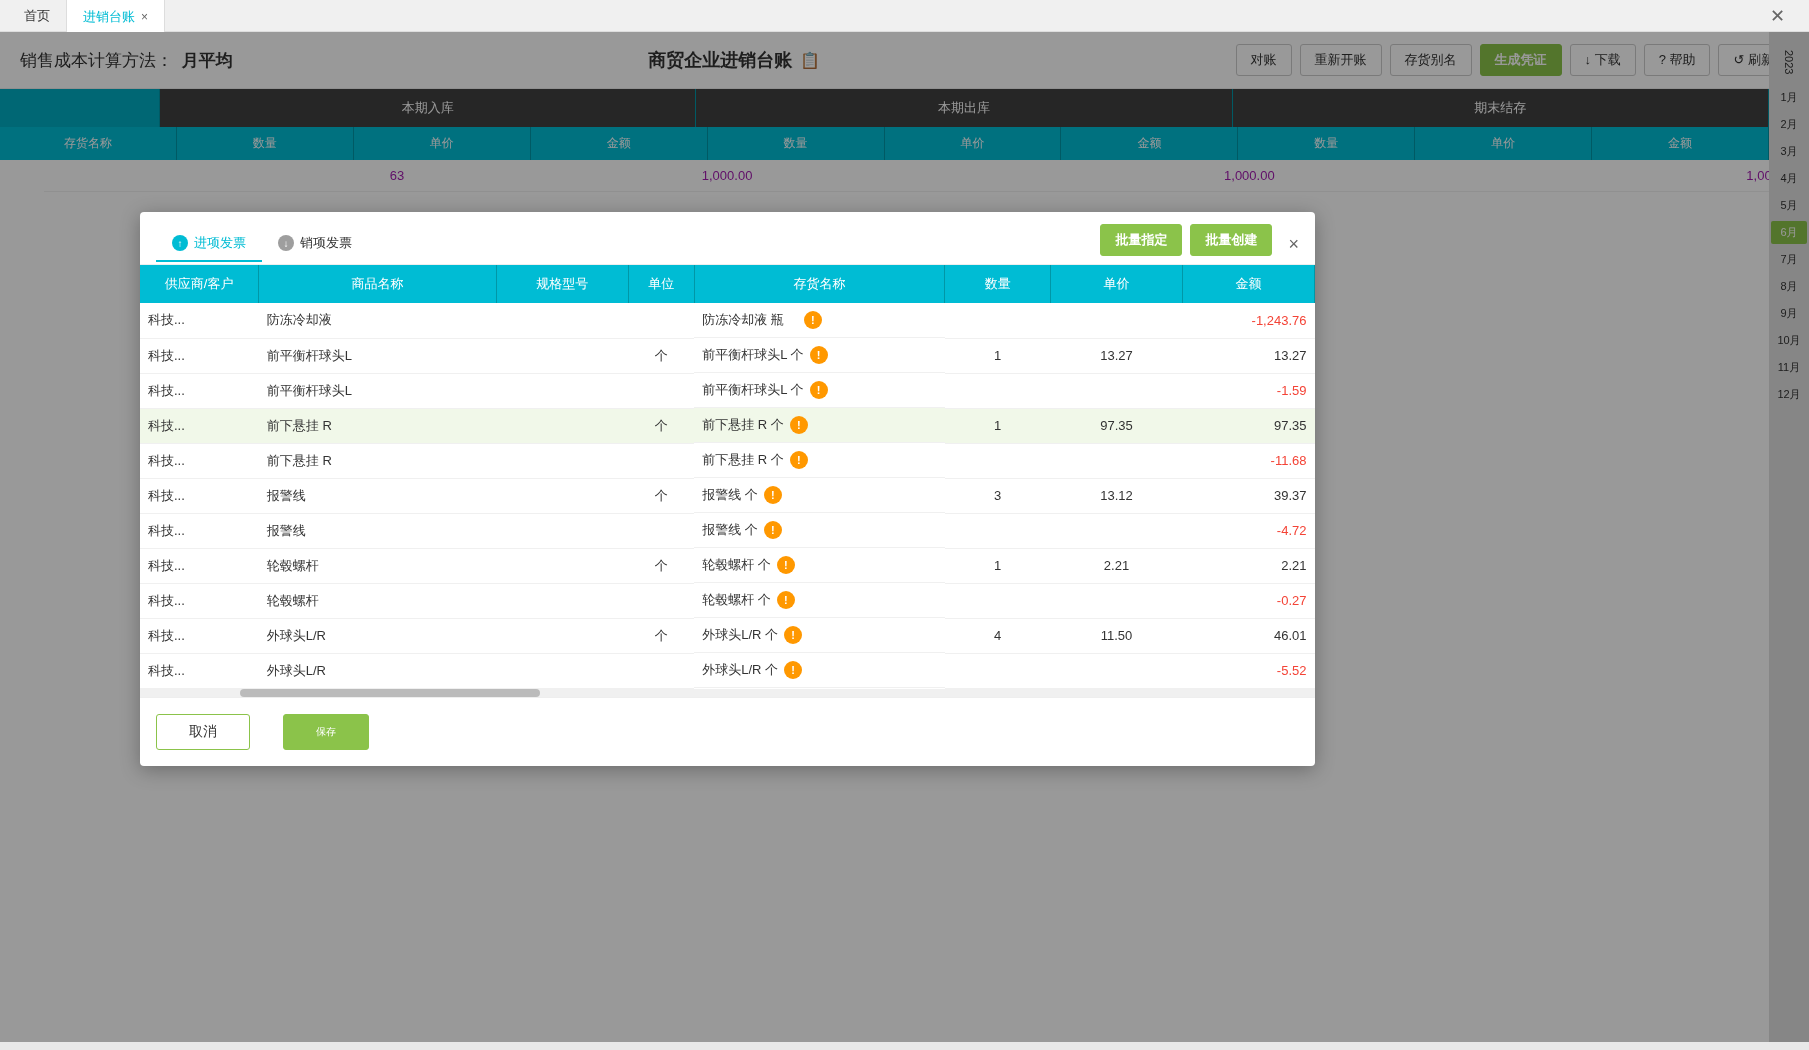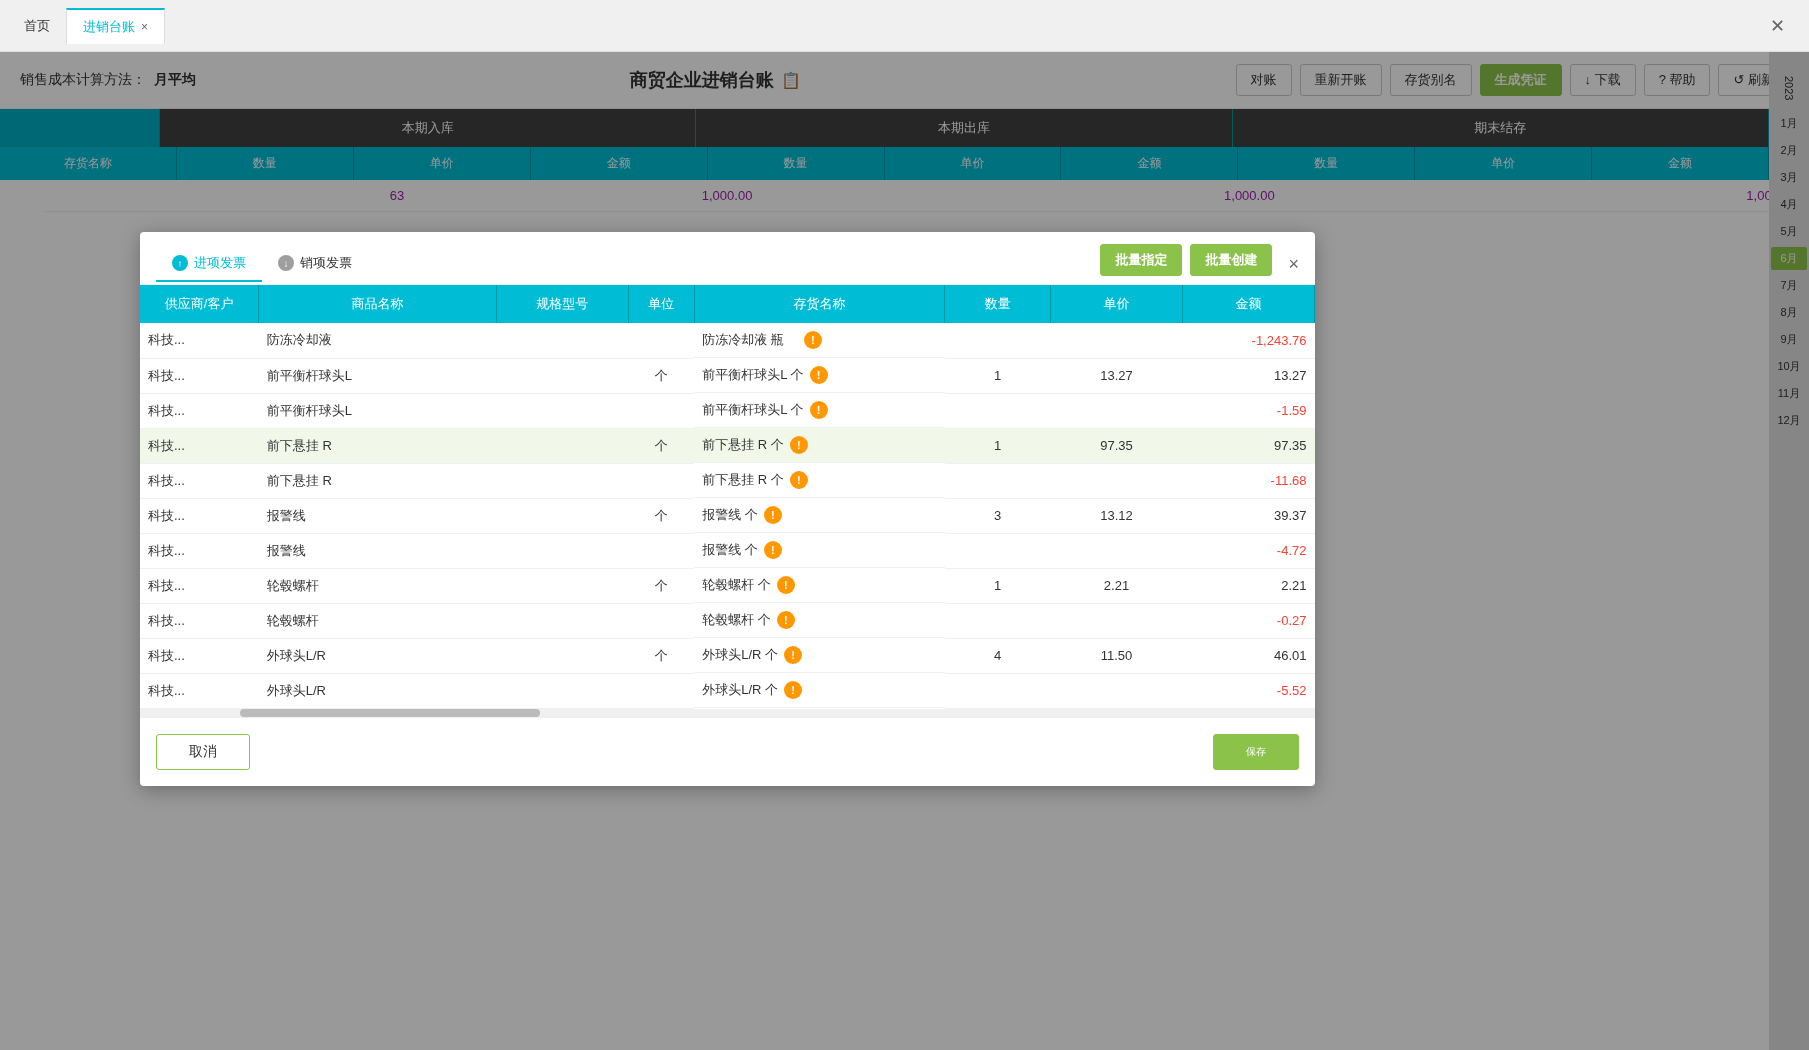--- a/index.html
+++ b/index.html
@@ -18,7 +18,7 @@
       display: flex;
       align-items: center;
       background: #f0f0f0;
-      height: 52px;
+      height: 32px;
       border-bottom: 1px solid #ddd;
       padding: 0 8px;
     }

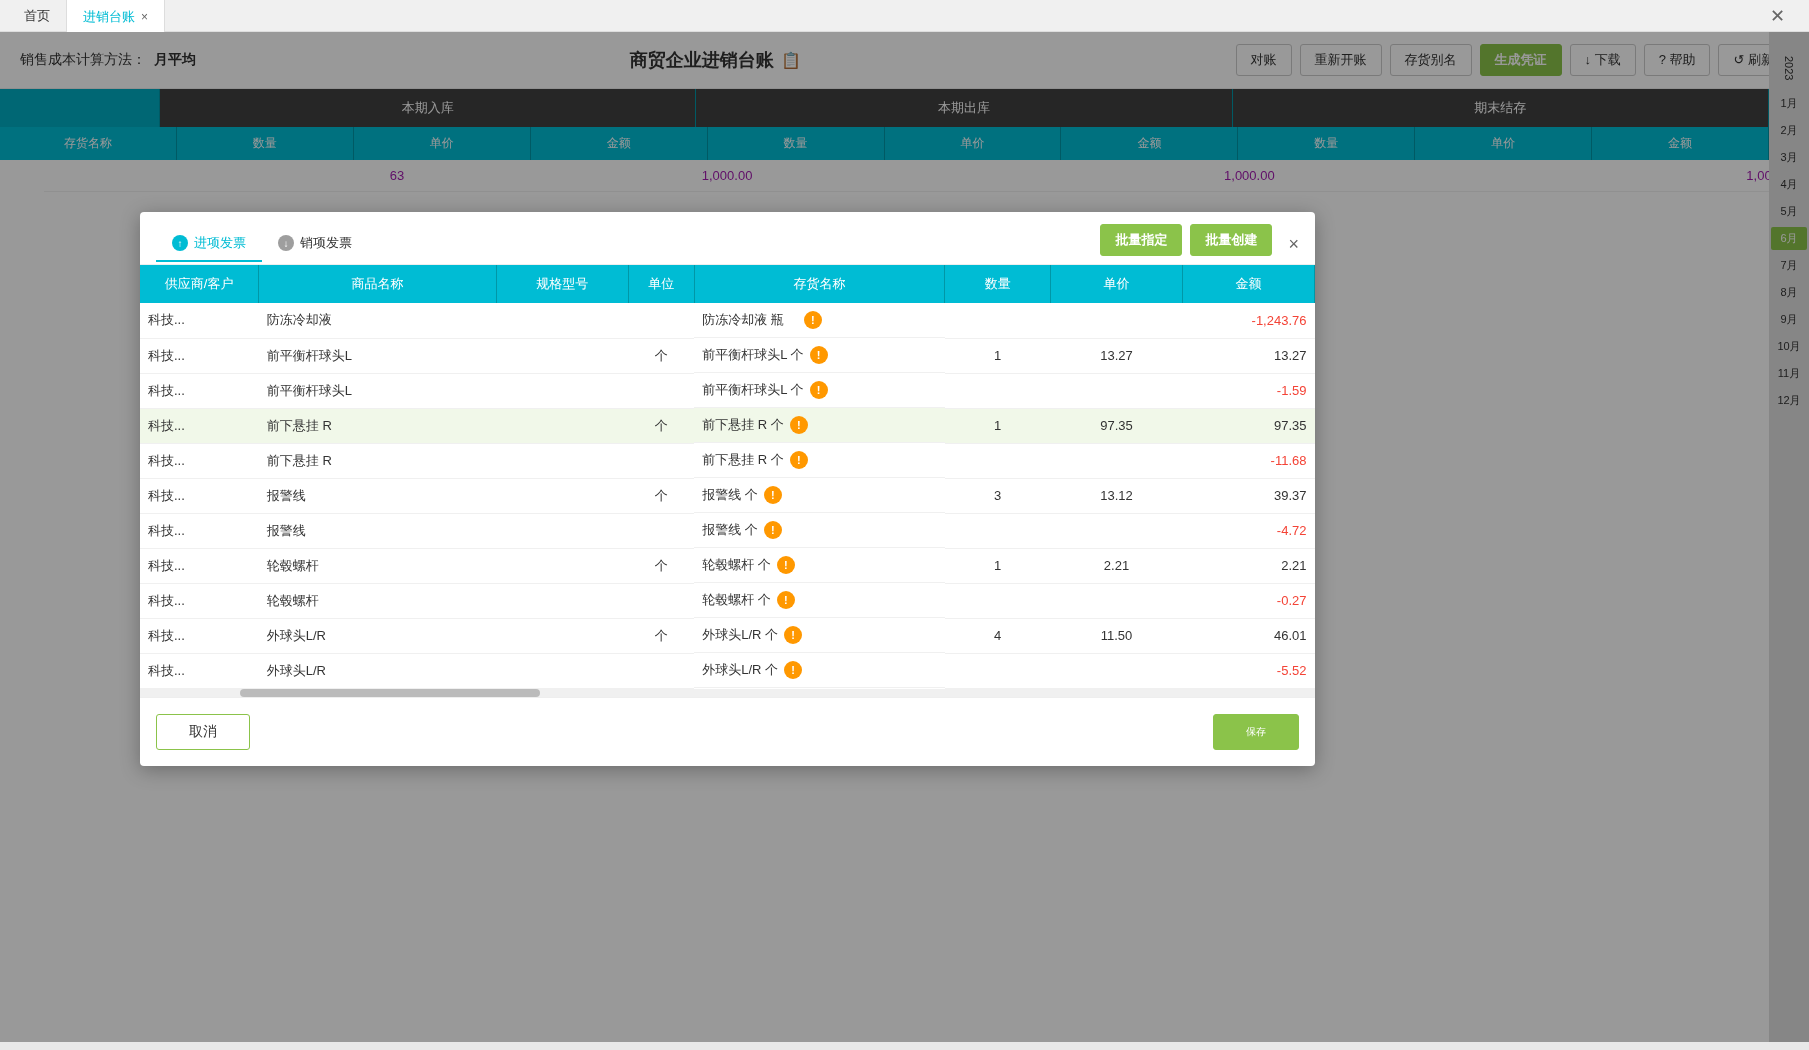--- a/index.html
+++ b/index.html
@@ -68,7 +68,7 @@
       border-bottom: 1px solid #eee;
     }
     .cost-method {
-      font-size: 14px;
+      font-size: 17px;
       color: #333;
     }
     .page-title-center {

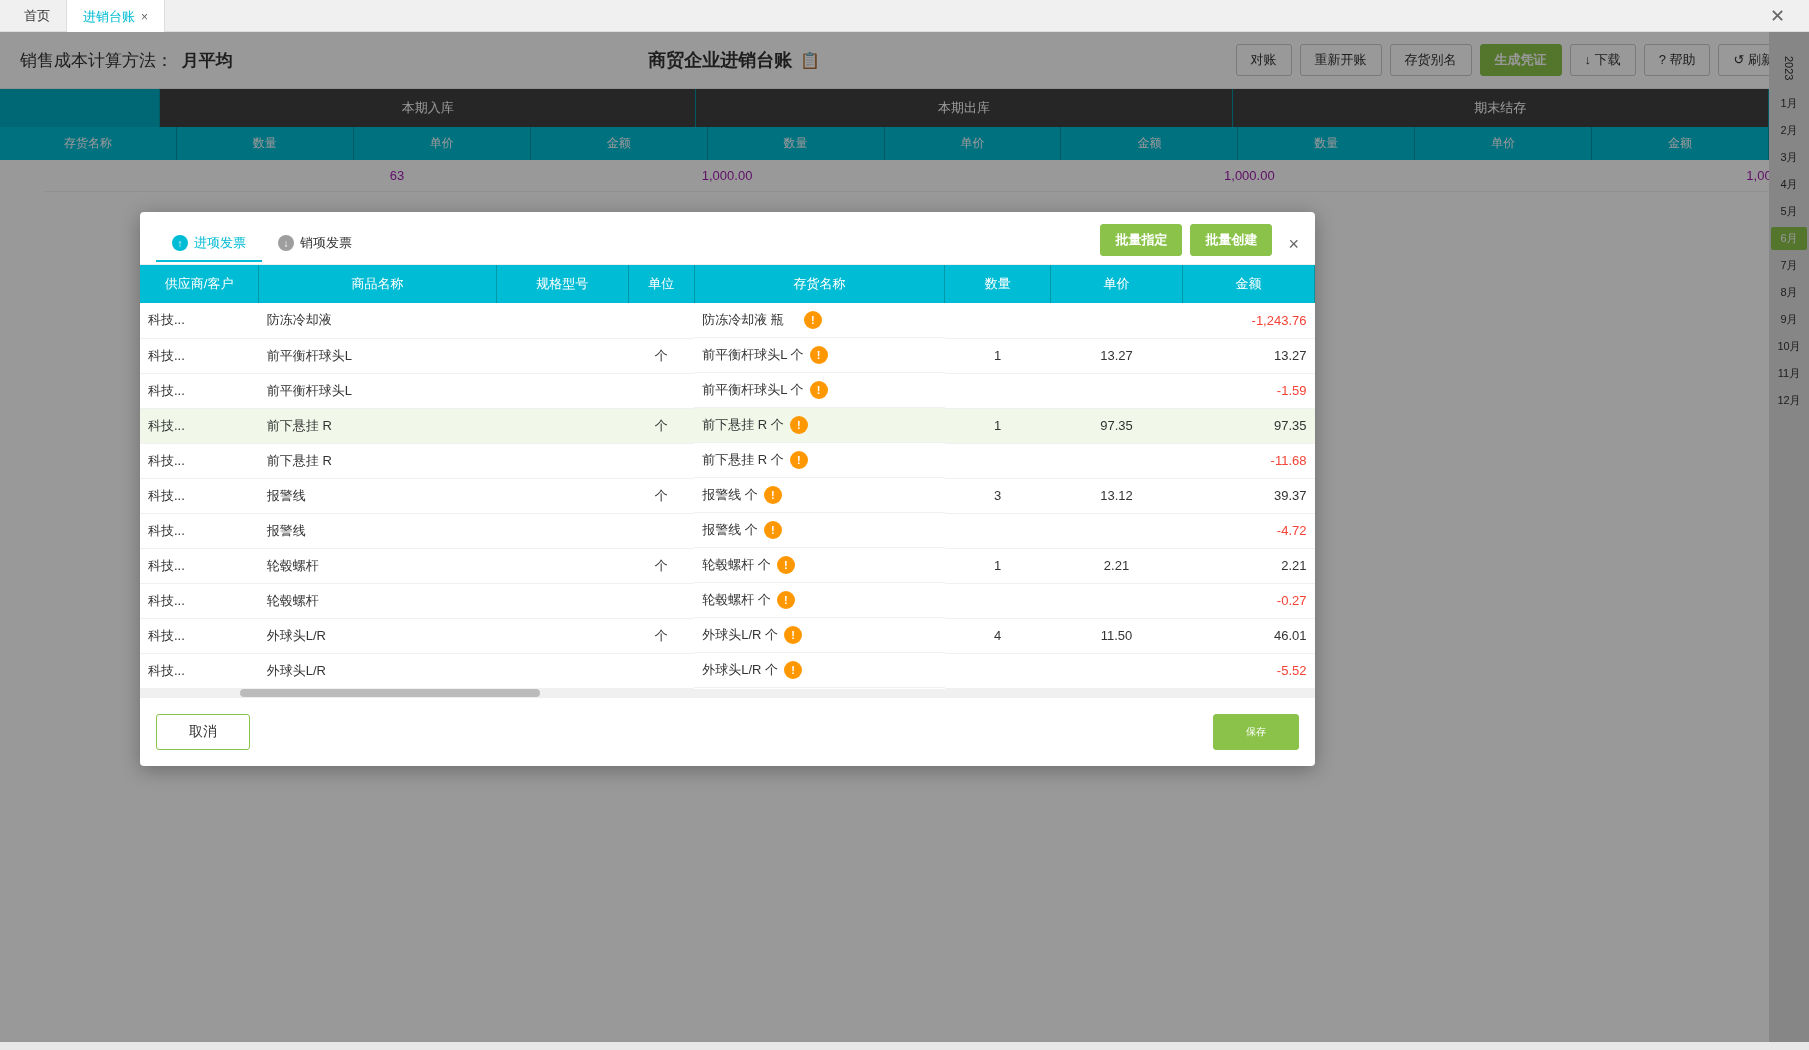--- a/index.html
+++ b/index.html
@@ -145,7 +145,7 @@
       display: flex;
       flex-direction: column;
       align-items: center;
-      padding-top: 16px;
+      padding-top: 10px;
       gap: 4px;
     }
     .sidebar-year-btn {

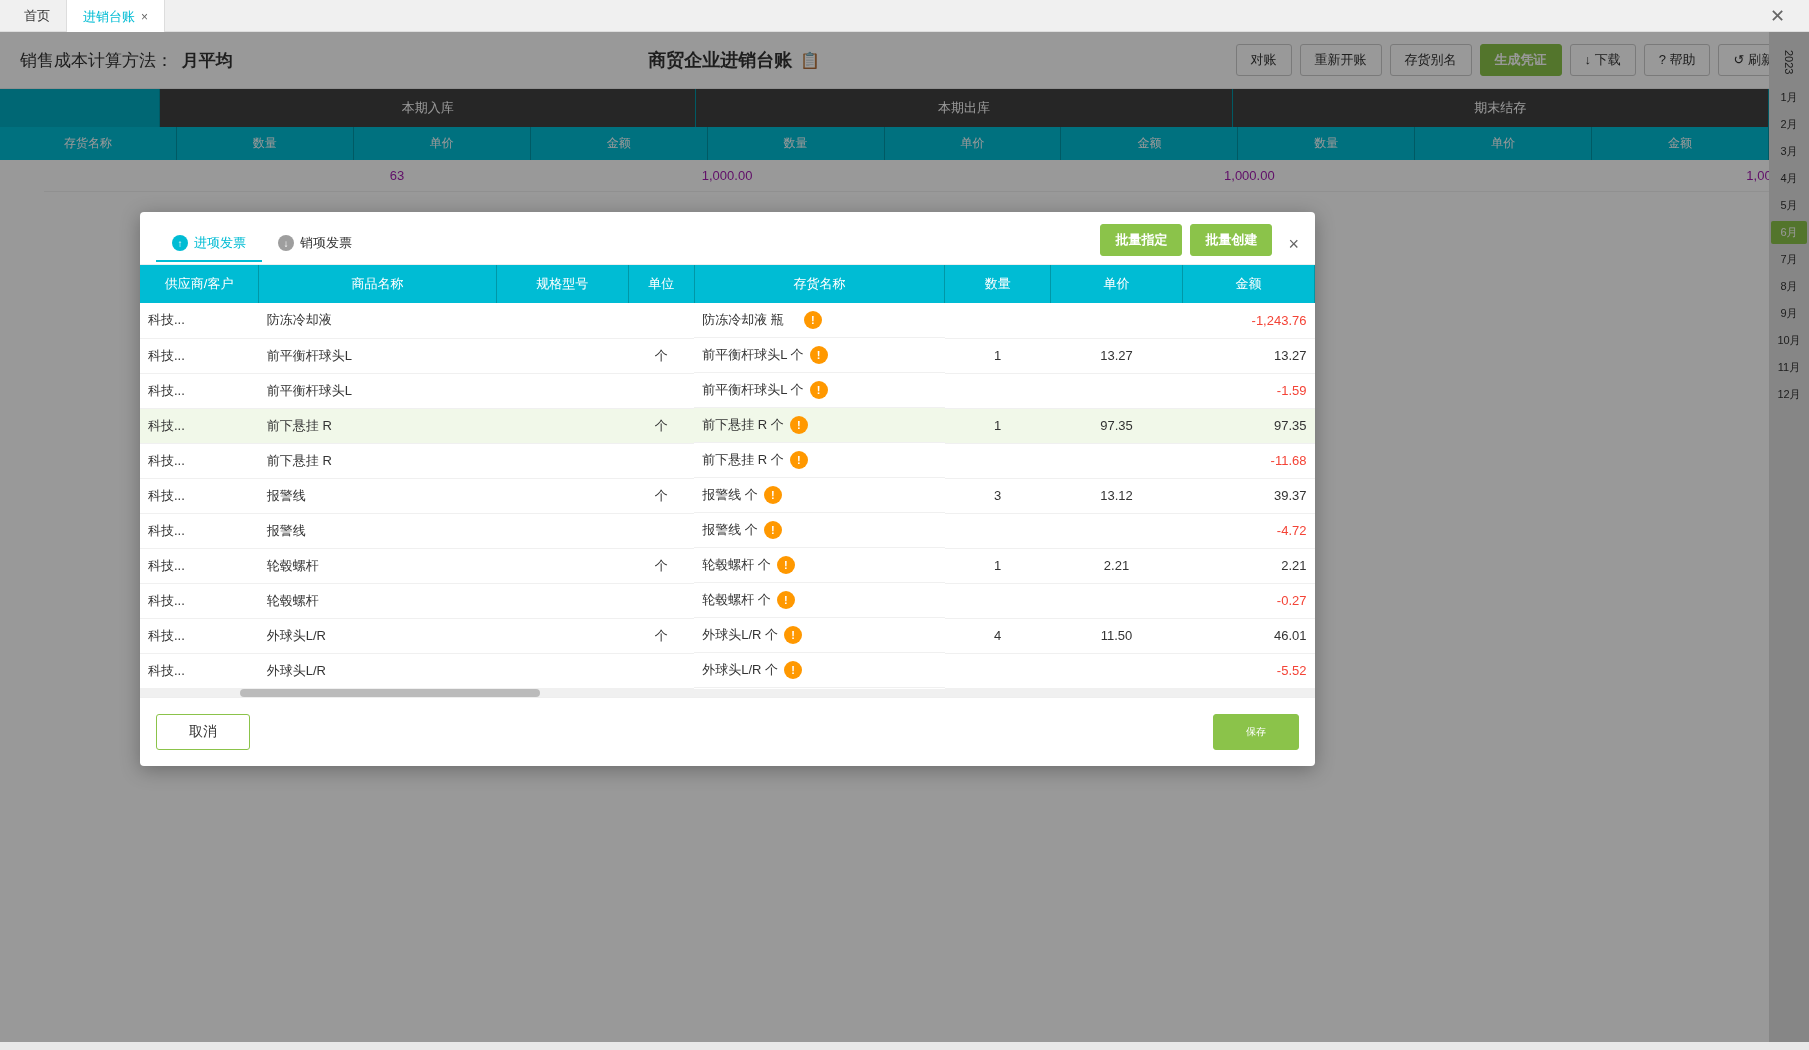--- a/index.html
+++ b/index.html
@@ -316,8 +316,8 @@
     
     .dialog-footer {
       display: flex;
-      justify-content: space-between;
-      gap: 16px;
+      justify-content: flex-start;
+      gap: 33px;
       padding: 16px;
       border-top: 1px solid #eee;
     }

